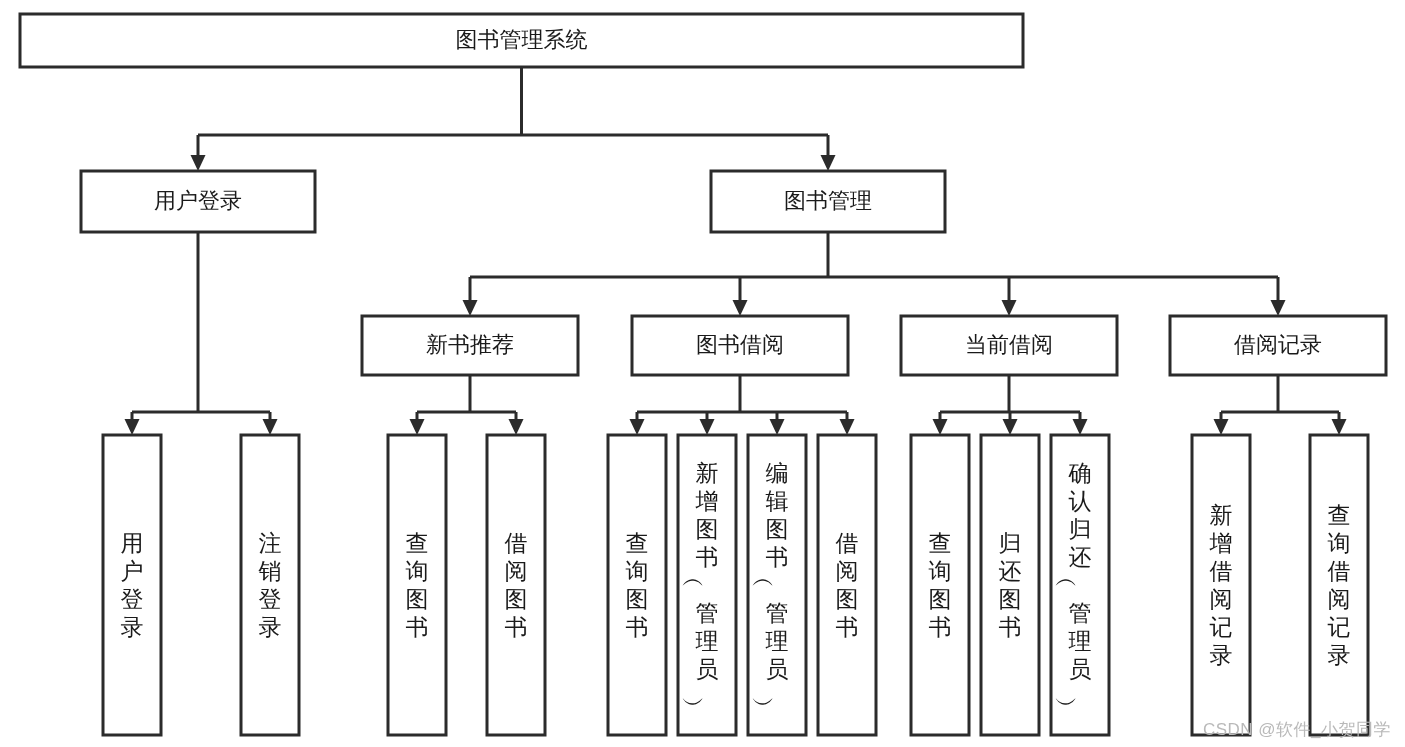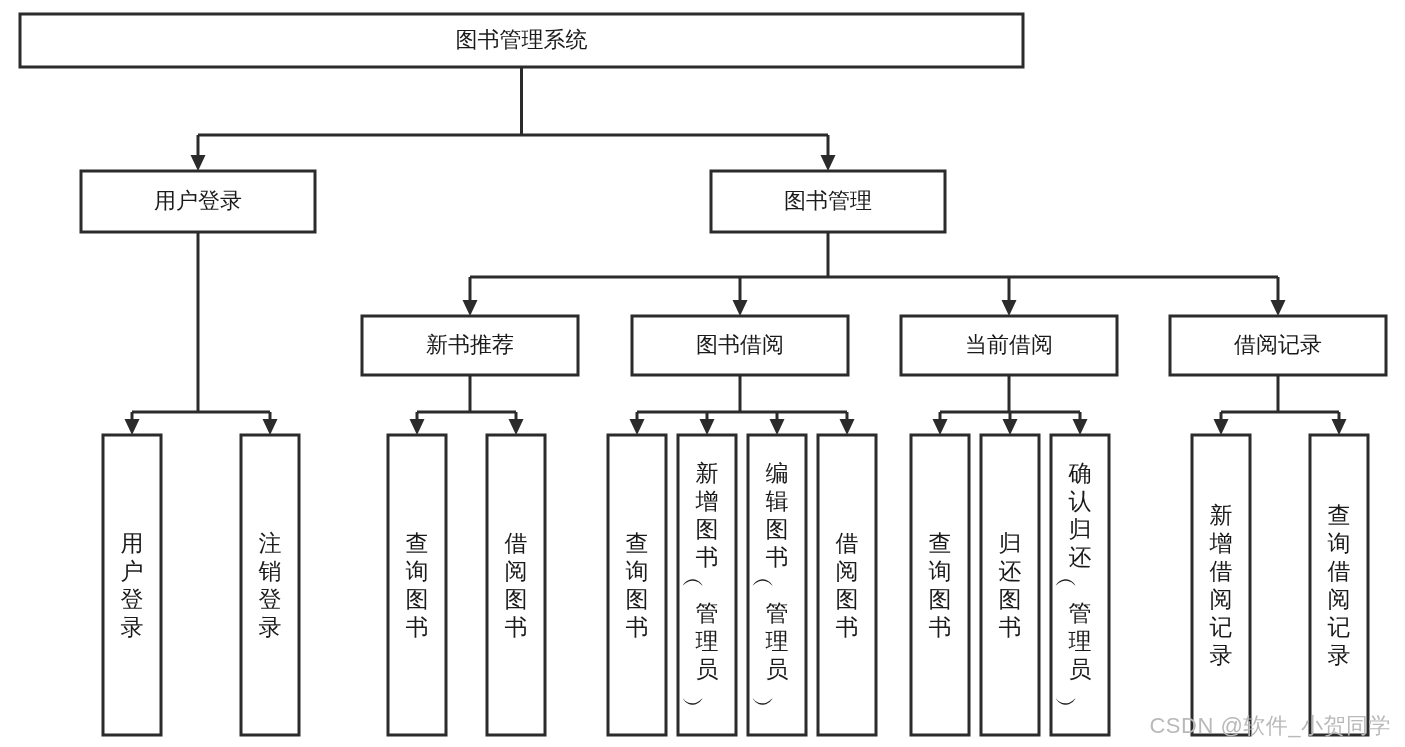--- a/index.html
+++ b/index.html
@@ -62,7 +62,7 @@
     right: 14px;
     bottom: 6px;
     font-family: "Liberation Sans", "DejaVu Sans", sans-serif;
-    font-size: 22px;
+    font-size: 17px;
     color: #b9b9b9;
     letter-spacing: 0.5px;
     white-space: nowrap;

